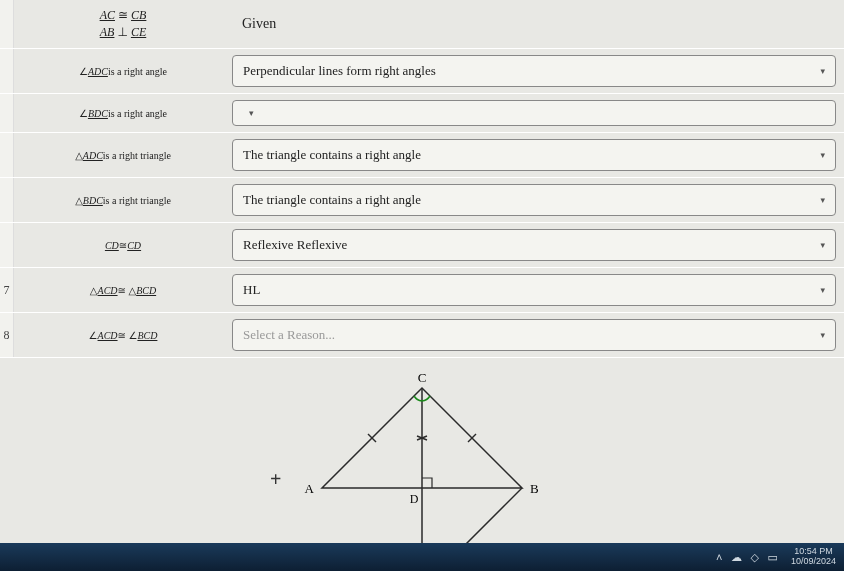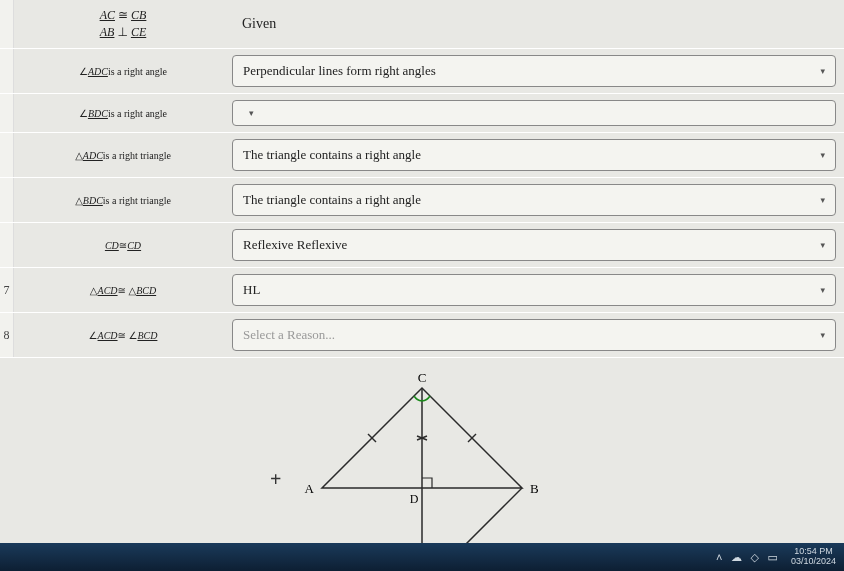--- a/index.html
+++ b/index.html
@@ -235,7 +235,7 @@
   </div>
   <div class="clock">
     <div>10:54 PM</div>
-    <div>03/10/2024</div>
+    <div>10/09/2024</div>
   </div>
 </div>
 

